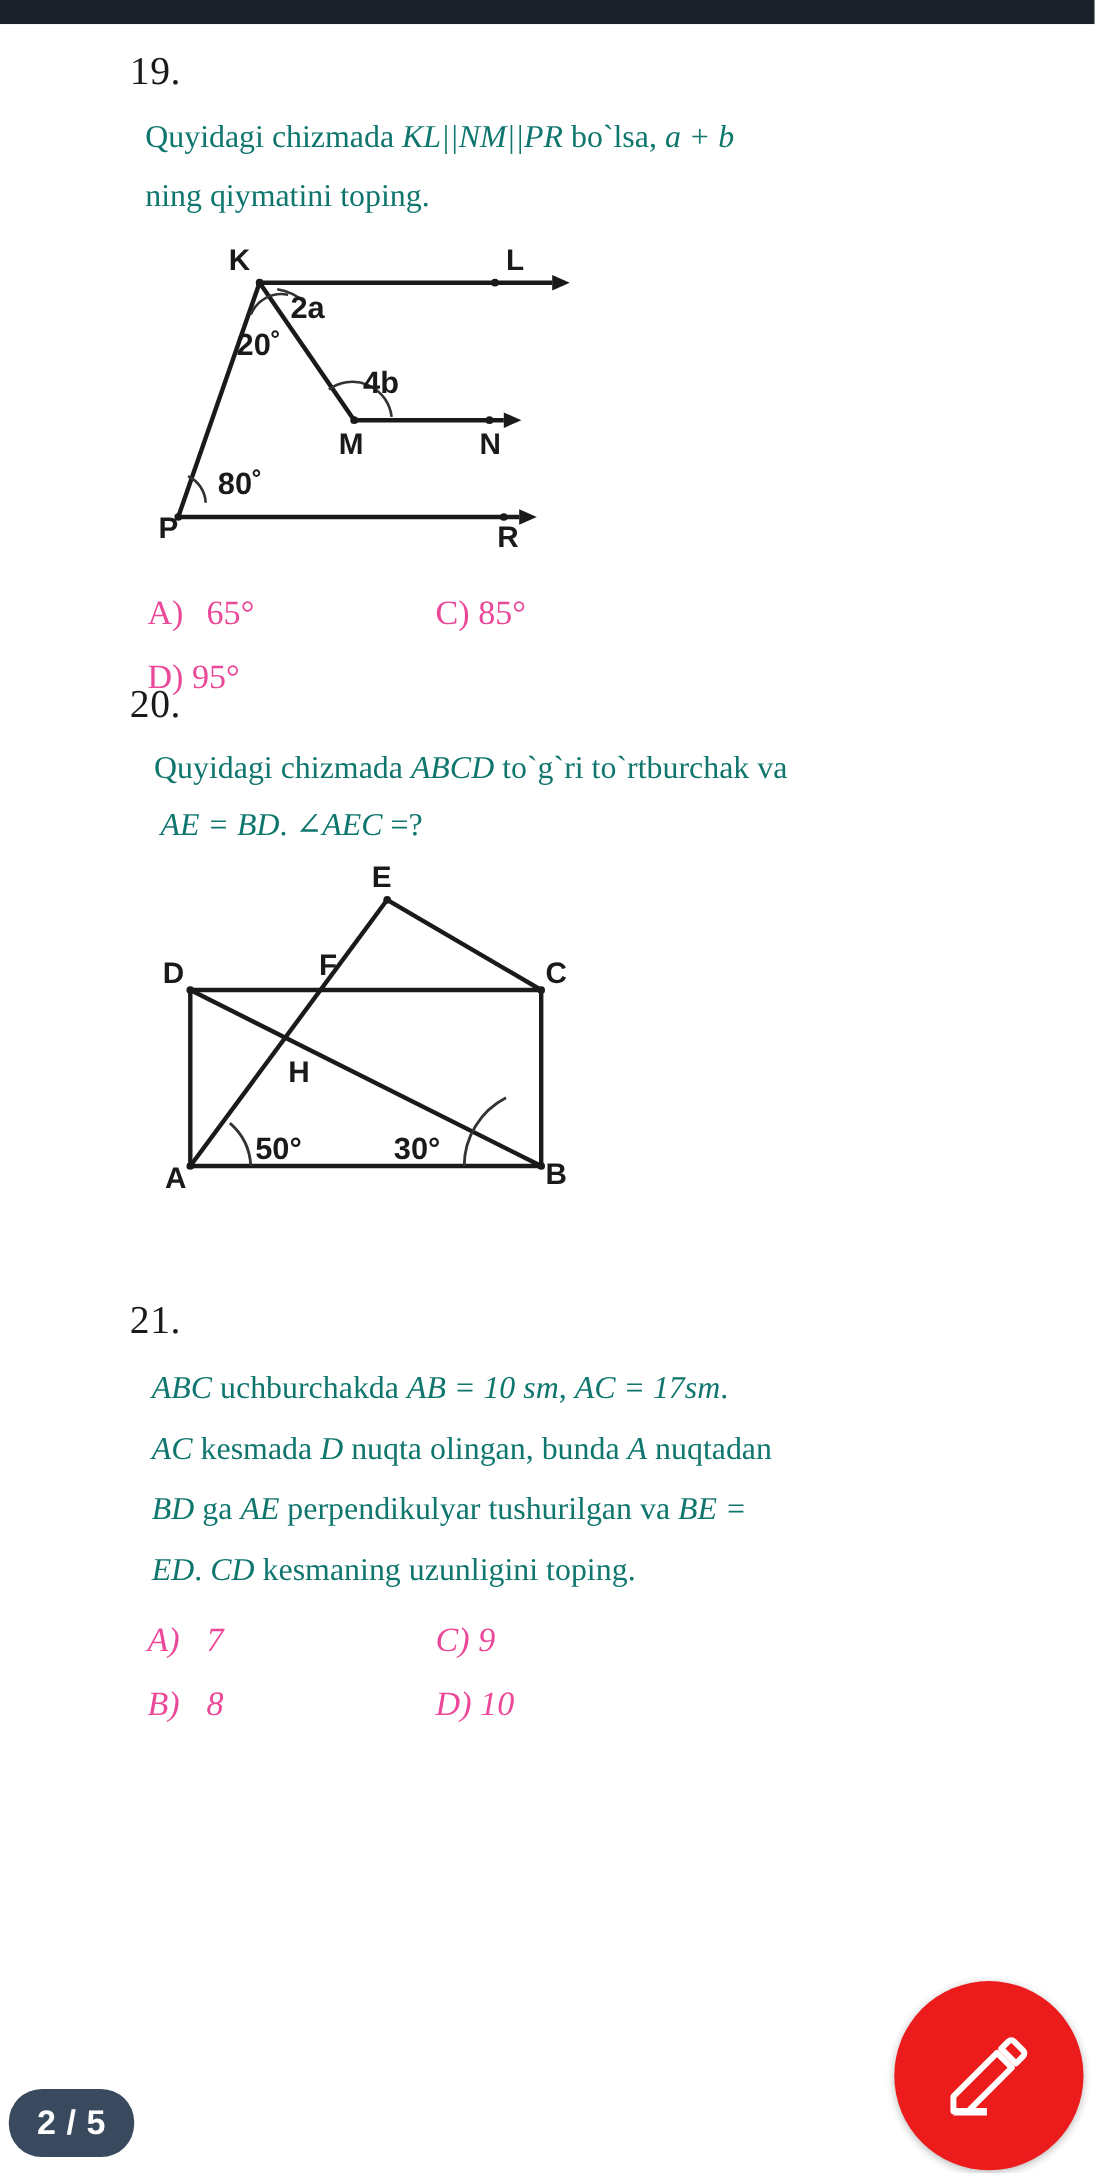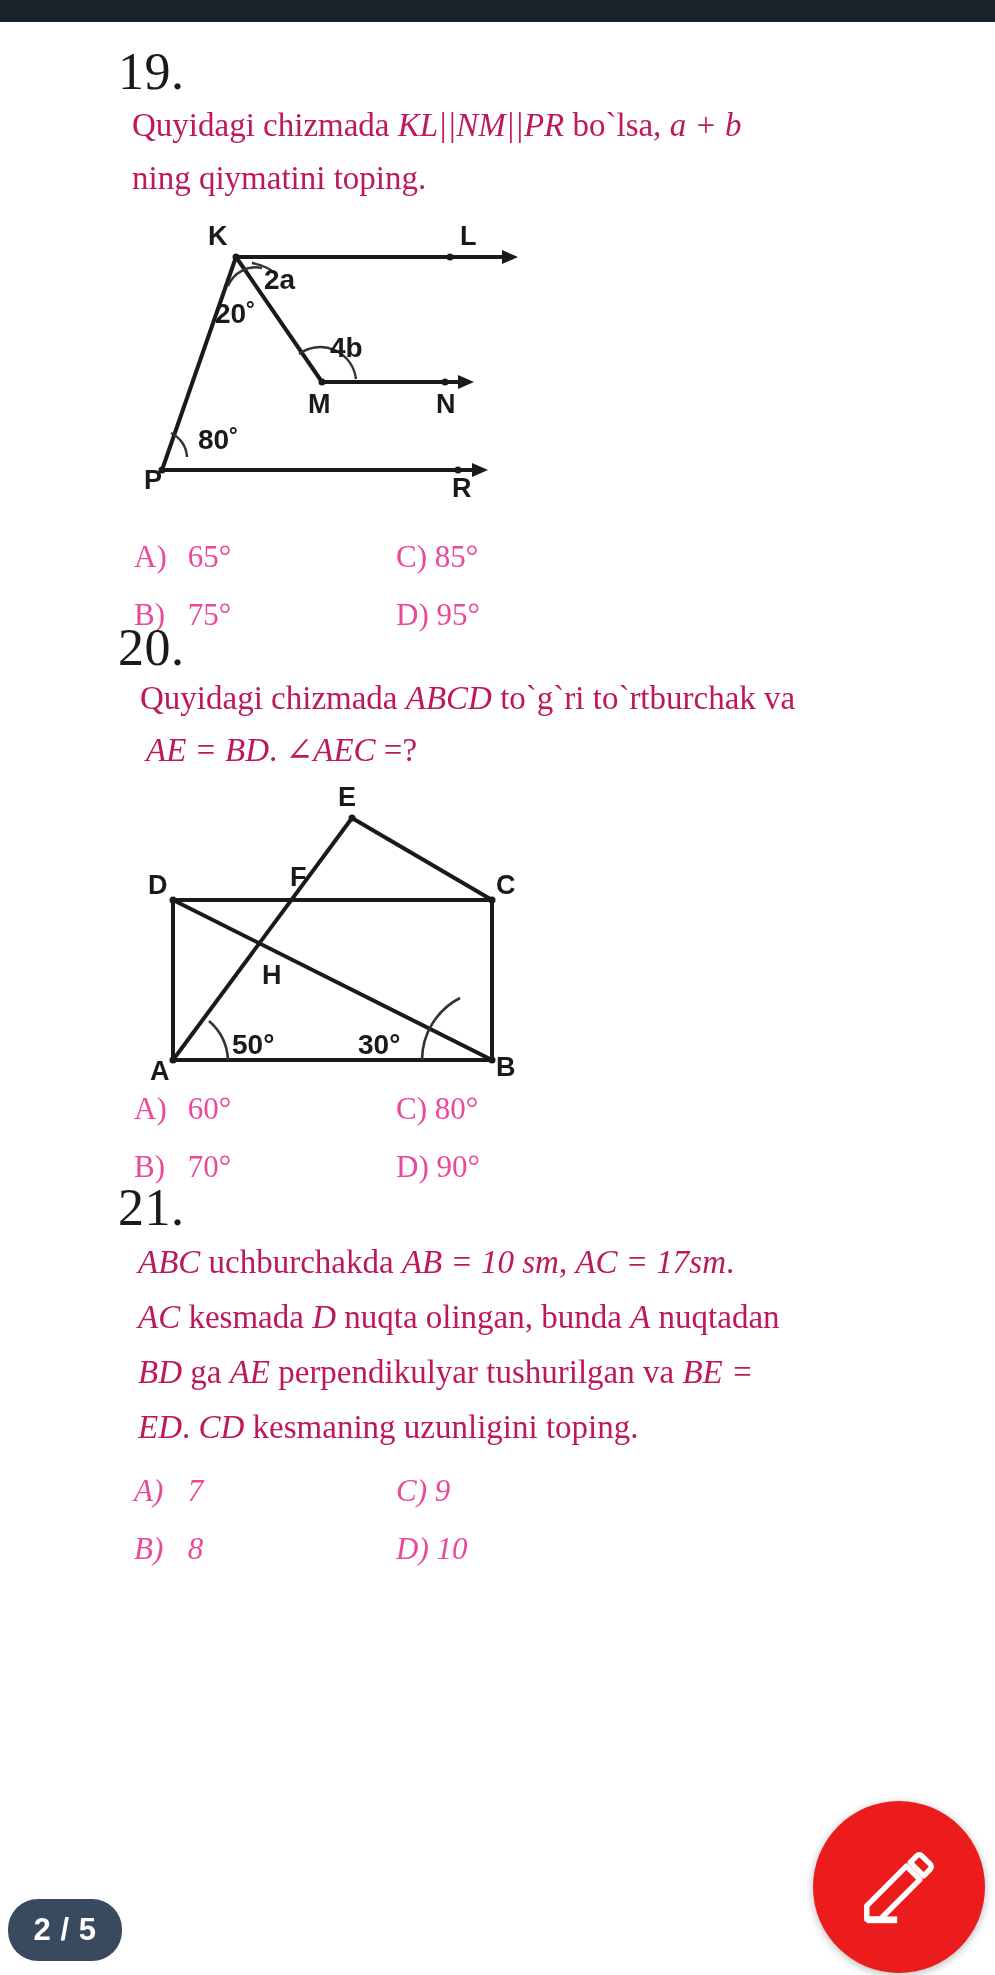--- a/index.html
+++ b/index.html
@@ -38,7 +38,7 @@
   .qnum {
     position: absolute;
     font-family: "Liberation Serif", "DejaVu Serif", serif;
-    font-size: 52px;
+    font-size: 36px;
     line-height: 1;
     color: #1a1a1a;
     letter-spacing: .5px;

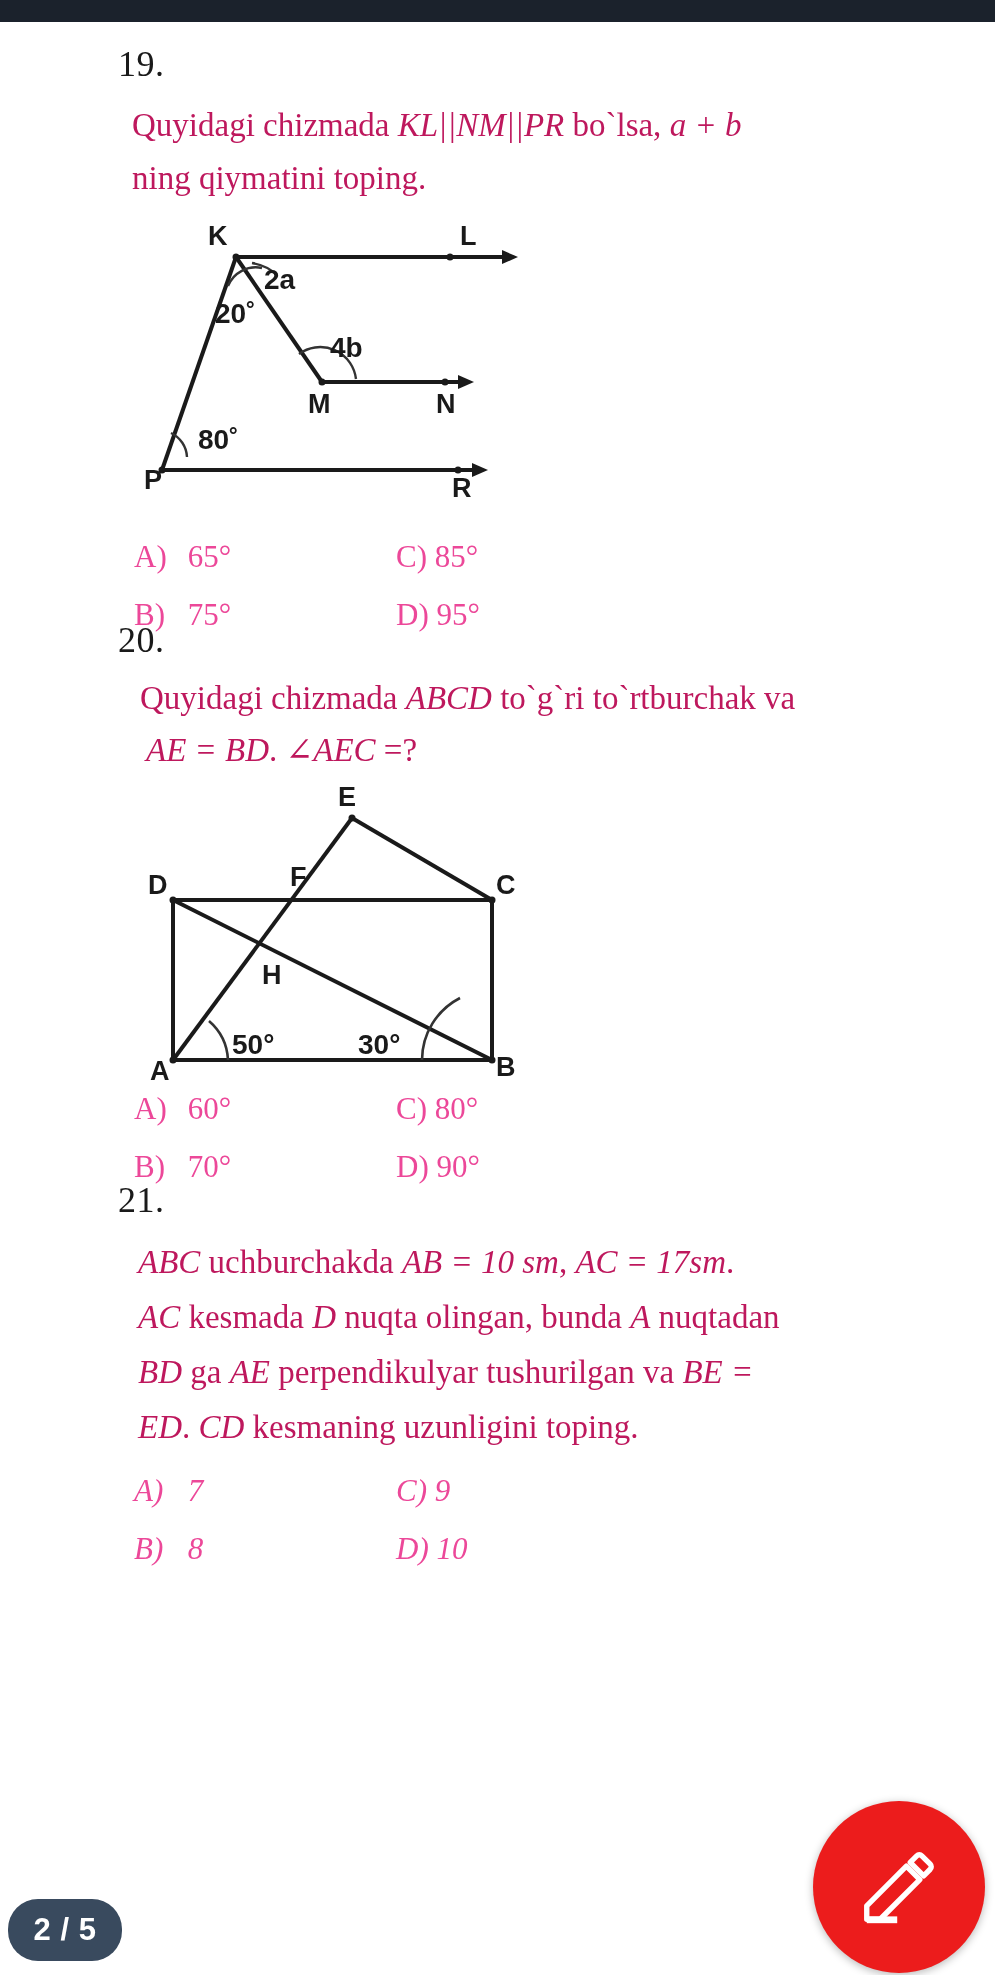--- a/index.html
+++ b/index.html
@@ -46,9 +46,9 @@
   .qtext {
     position: absolute;
     font-family: "Liberation Serif", "DejaVu Serif", serif;
-    font-size: 33px;
+    font-size: 29px;
     line-height: 56px;
-    color: #be185d;
+    color: #0f766e;
     white-space: nowrap;
   }
   .qtext i {

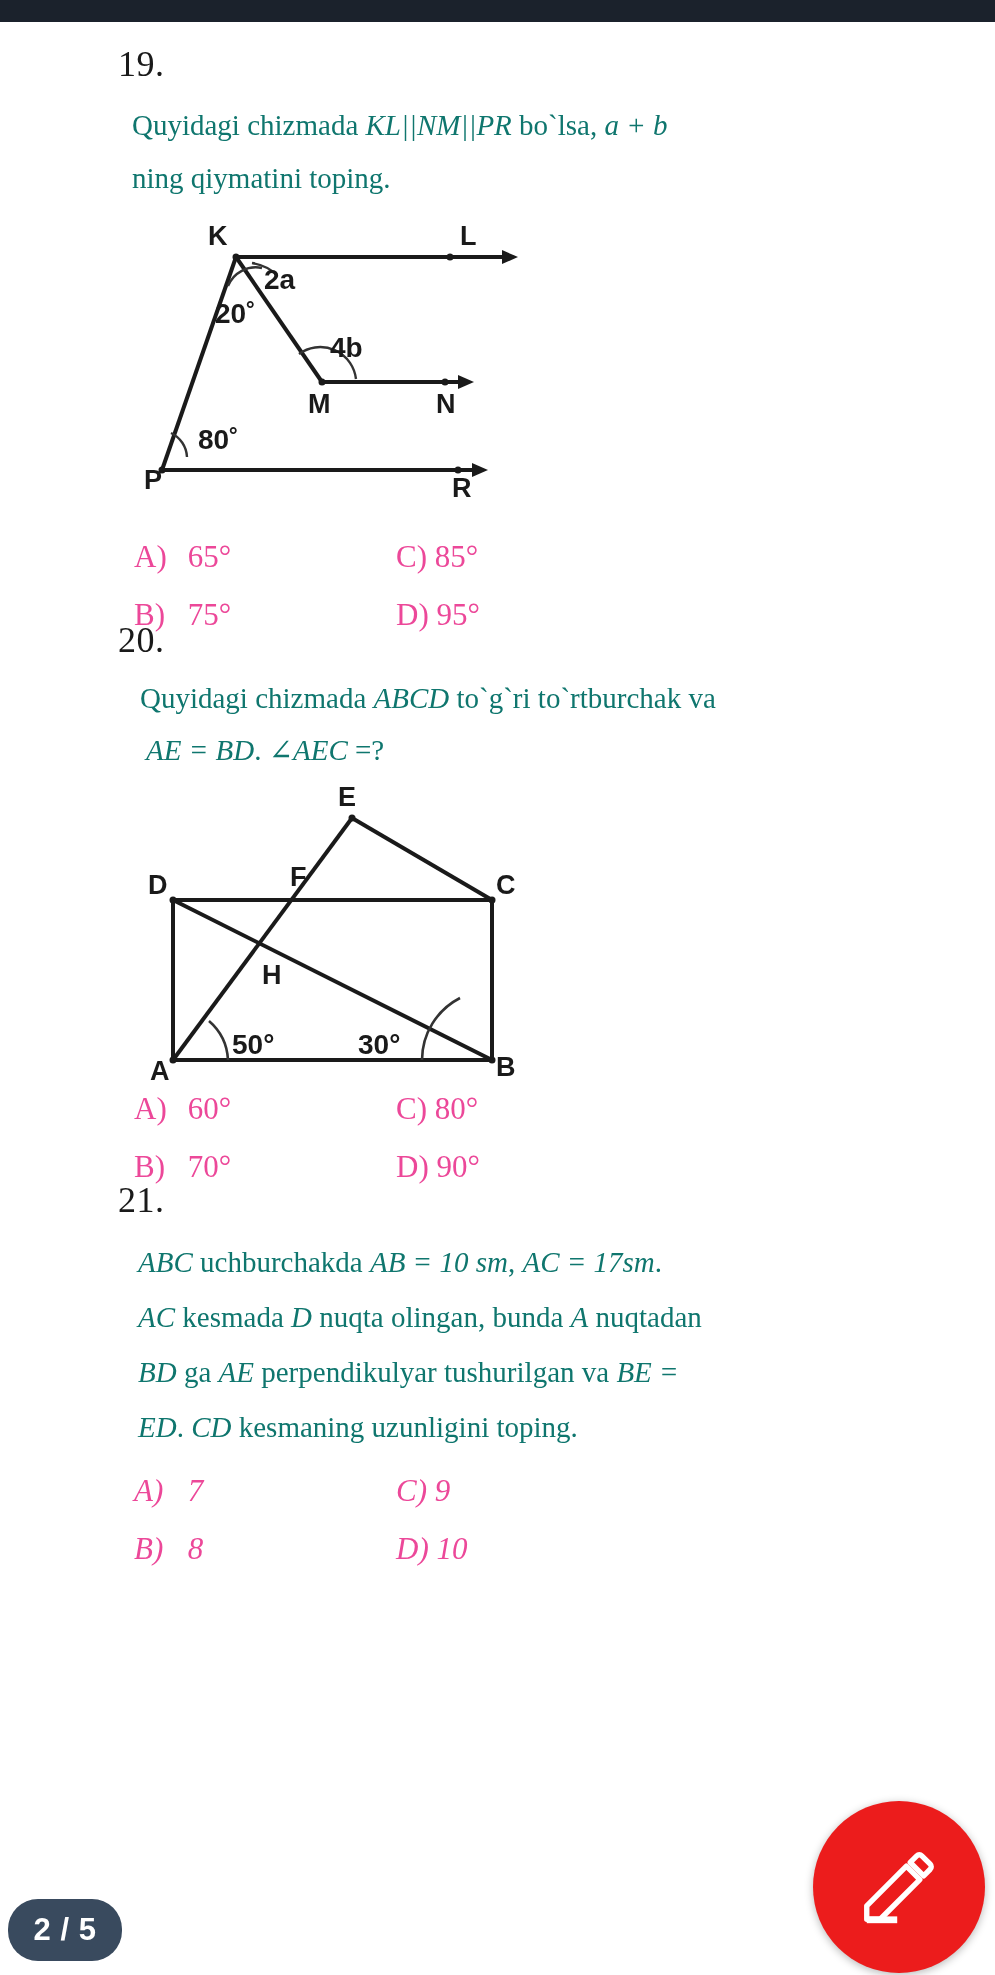--- a/index.html
+++ b/index.html
@@ -182,10 +182,6 @@
       </div>
     </div>
     <div class="optrow">
-      <div class="opt left">
-        <span class="lab">B)</span>
-        <span>75°</span>
-      </div>
       <div class="opt">
         <span class="lab2">D)</span>
         <span>95°</span>

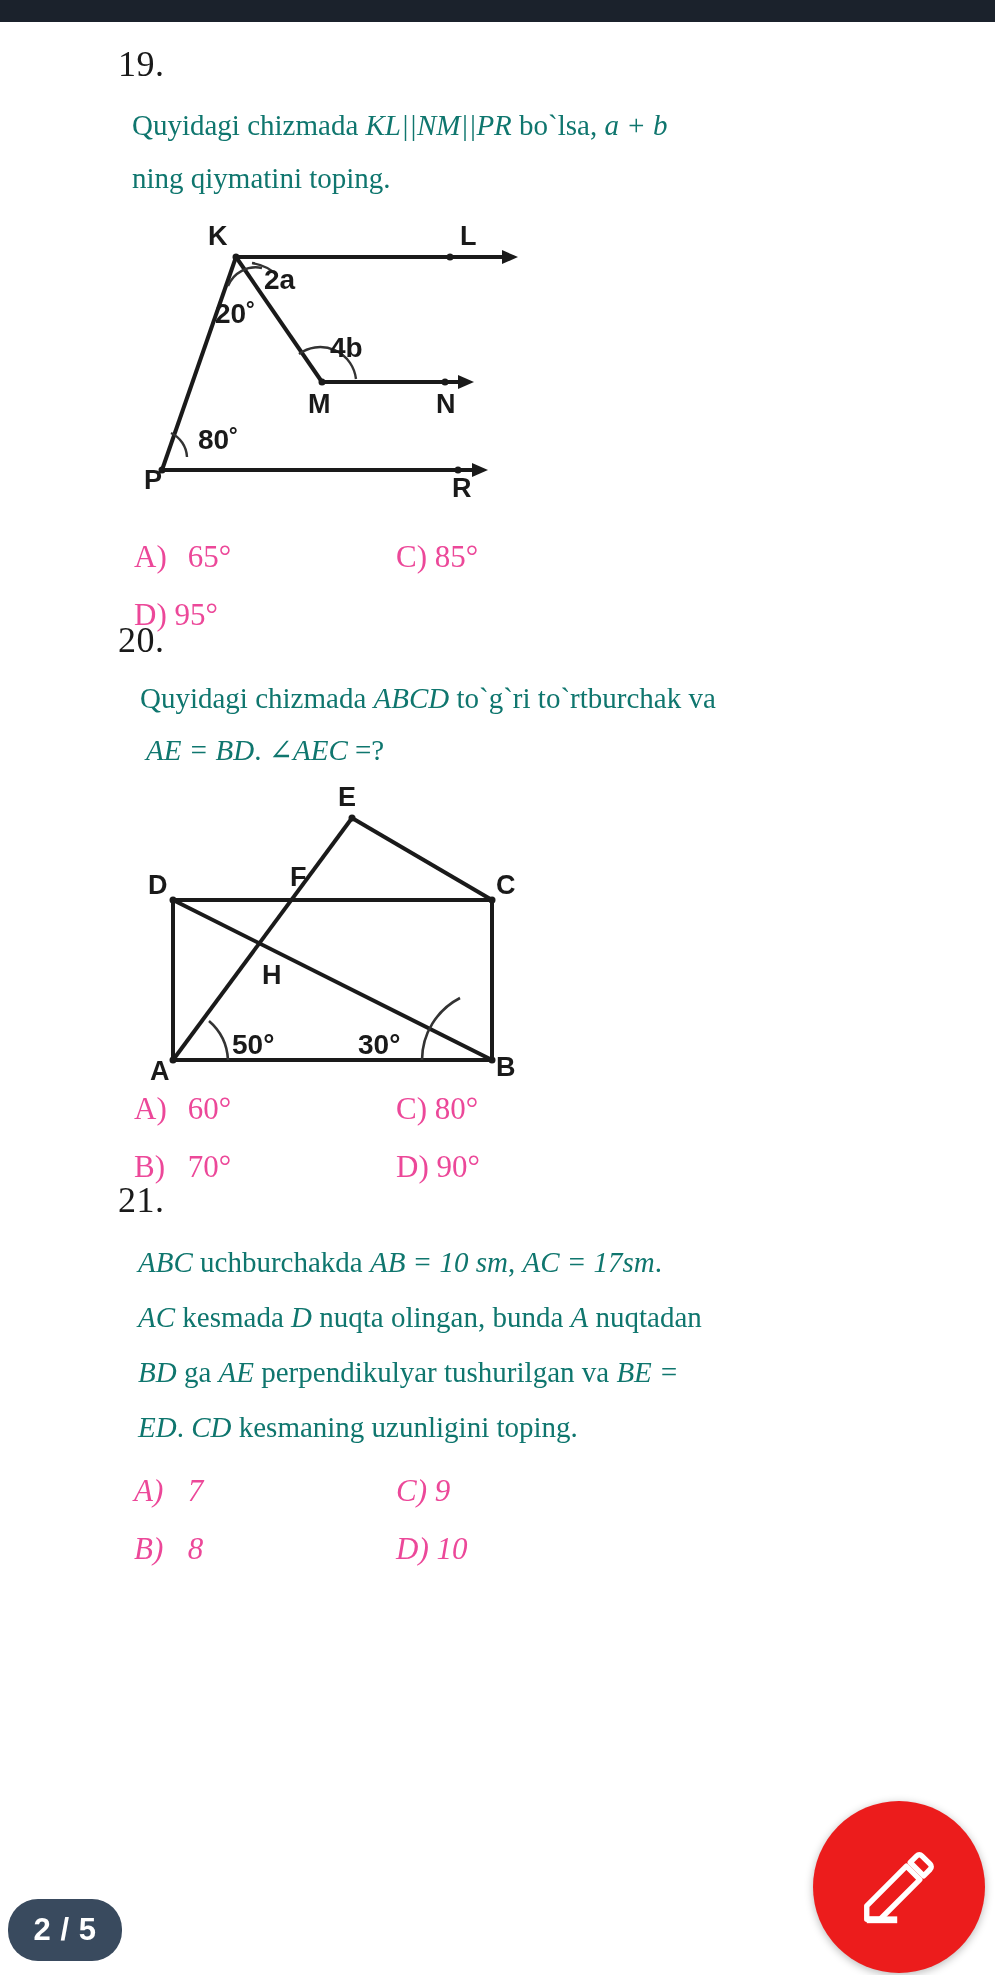--- a/index.html
+++ b/index.html
@@ -230,28 +230,6 @@
     </svg>
   </div>
 
-  <div class="options" style="left:134px; top:1058px;">
-    <div class="optrow">
-      <div class="opt left">
-        <span class="lab">A)</span>
-        <span>60°</span>
-      </div>
-      <div class="opt">
-        <span class="lab2">C)</span>
-        <span>80°</span>
-      </div>
-    </div>
-    <div class="optrow">
-      <div class="opt left">
-        <span class="lab">B)</span>
-        <span>70°</span>
-      </div>
-      <div class="opt">
-        <span class="lab2">D)</span>
-        <span>90°</span>
-      </div>
-    </div>
-  </div>
 
   <div class="qnum" style="left:118px; top:1160px;">21.</div>
 

